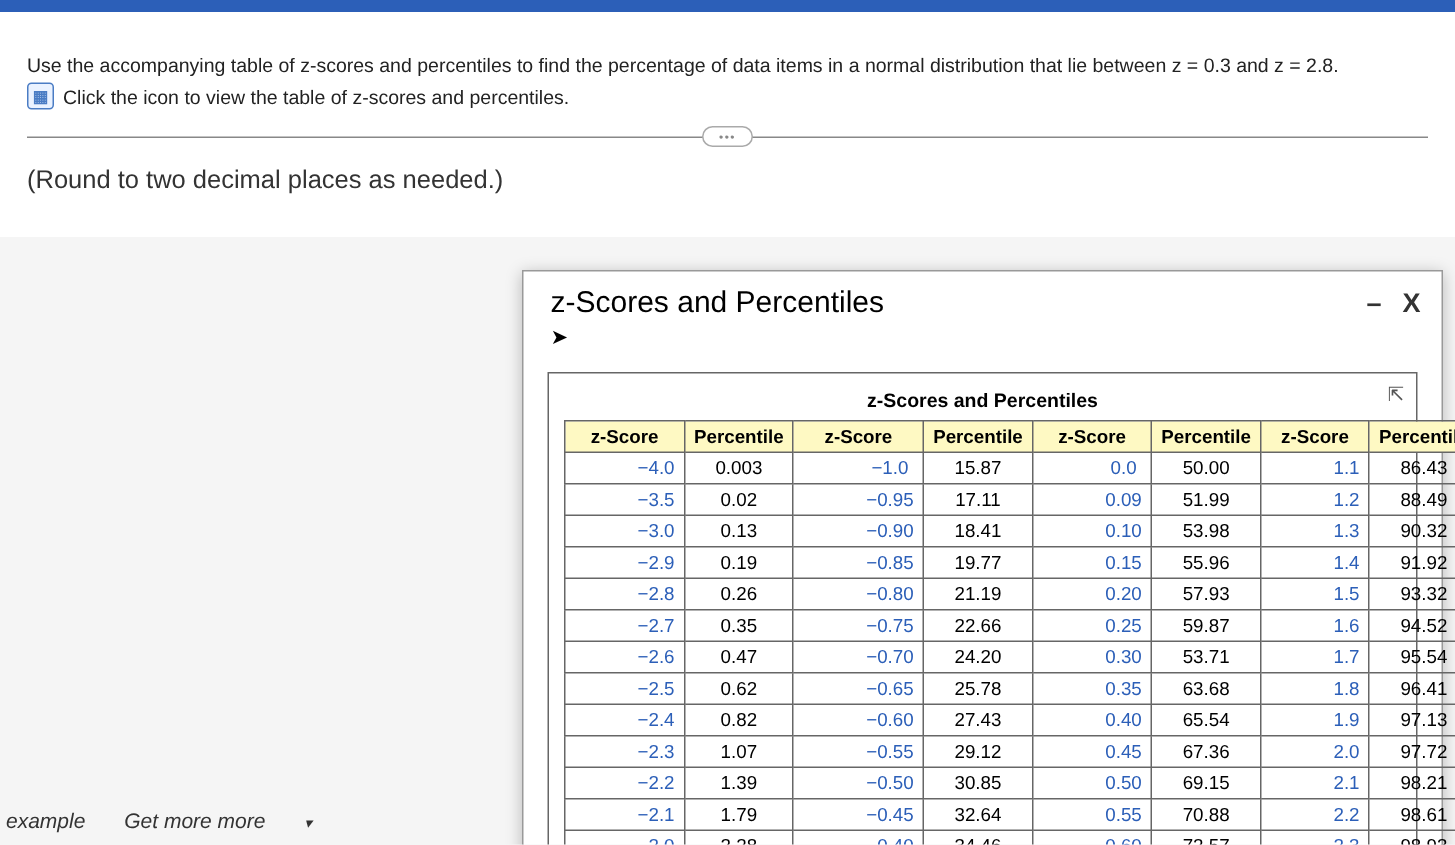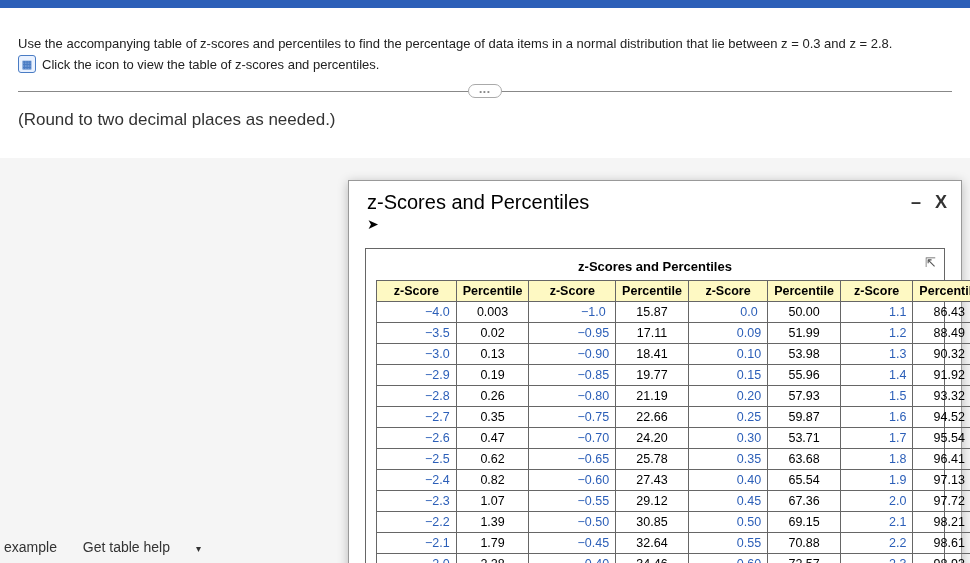--- a/index.html
+++ b/index.html
@@ -92,7 +92,7 @@
   font-size: 14px;
   color: #333;
 }
-.bottom-links span { margin-right: 22px; }
+.bottom-links span { margin-right: 22px; font-style: italic; }
 .dropdown-arrow { font-size: 10px; }
 
 .modal {

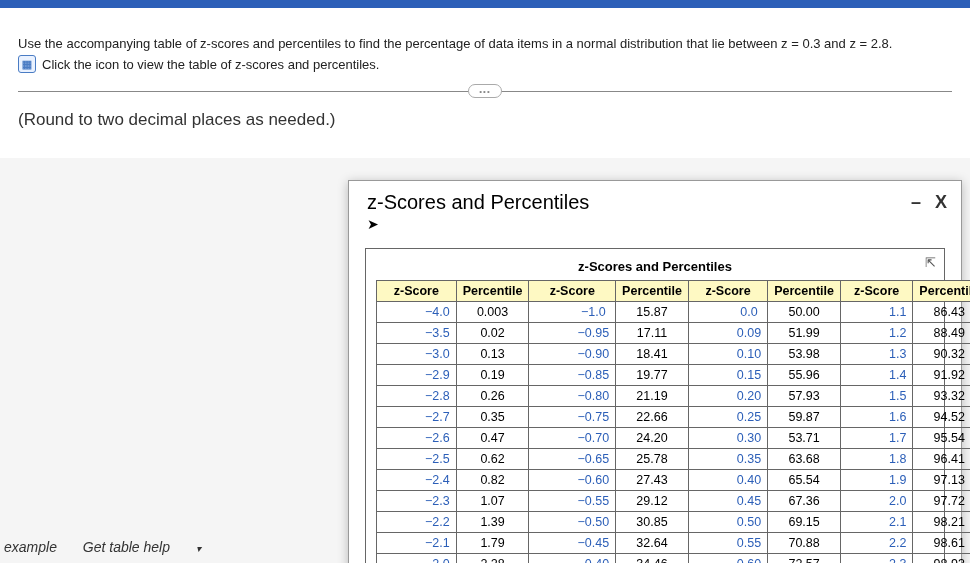--- a/index.html
+++ b/index.html
@@ -187,7 +187,7 @@
 
 <div class="bottom-links">
   <span>example</span>
-  <span><span>Get table help</span> <span class="dropdown-arrow">▾</span></span>
+  <span><span>Get more more</span> <span class="dropdown-arrow">▾</span></span>
 </div>
 
 <div class="modal">

